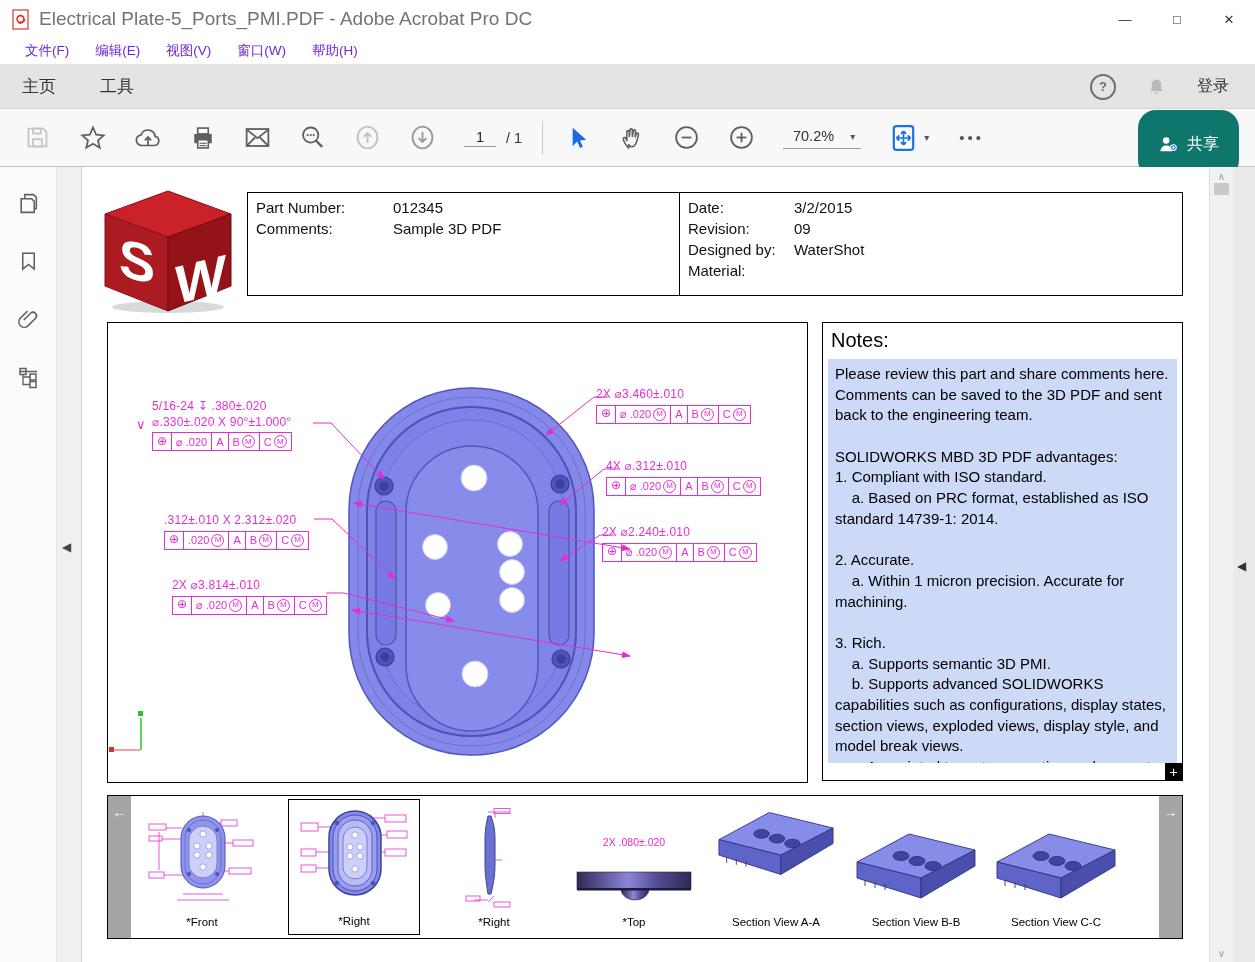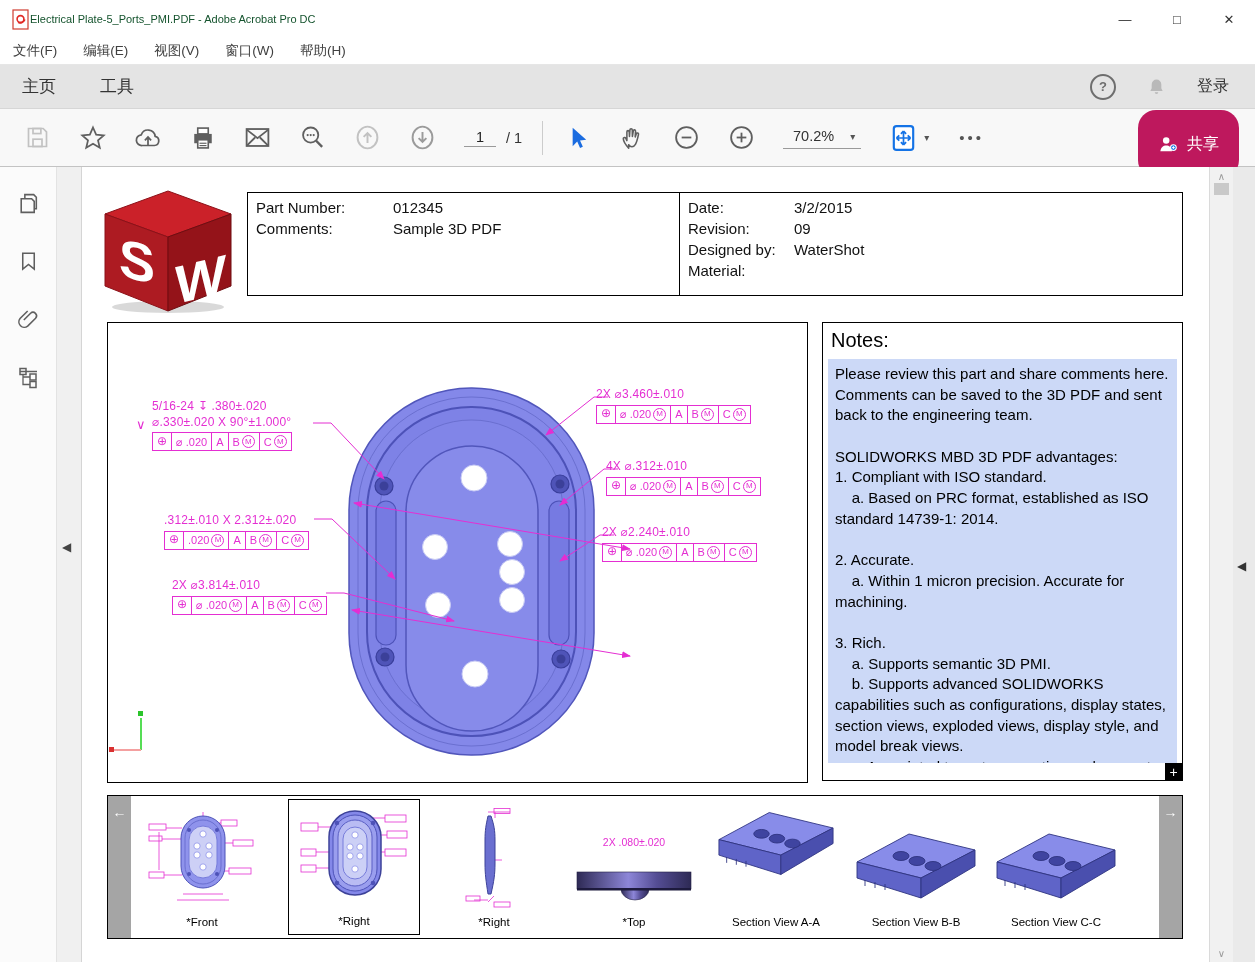--- a/index.html
+++ b/index.html
@@ -8,7 +8,7 @@
   svg{display:block}
   
   .titlebar{height:38px;display:flex;align-items:center;padding-left:12px;background:#fff;}
-  .titlebar .title{font-size:11px;color:#14532d;flex:1;}
+  .titlebar .title{font-size:19px;color:#737373;margin-left:9px;flex:1;}
   .winctl{display:flex;}
   .winctl span{width:52px;height:38px;display:flex;align-items:center;justify-content:center;
                font-size:13px;color:#333;cursor:default;}

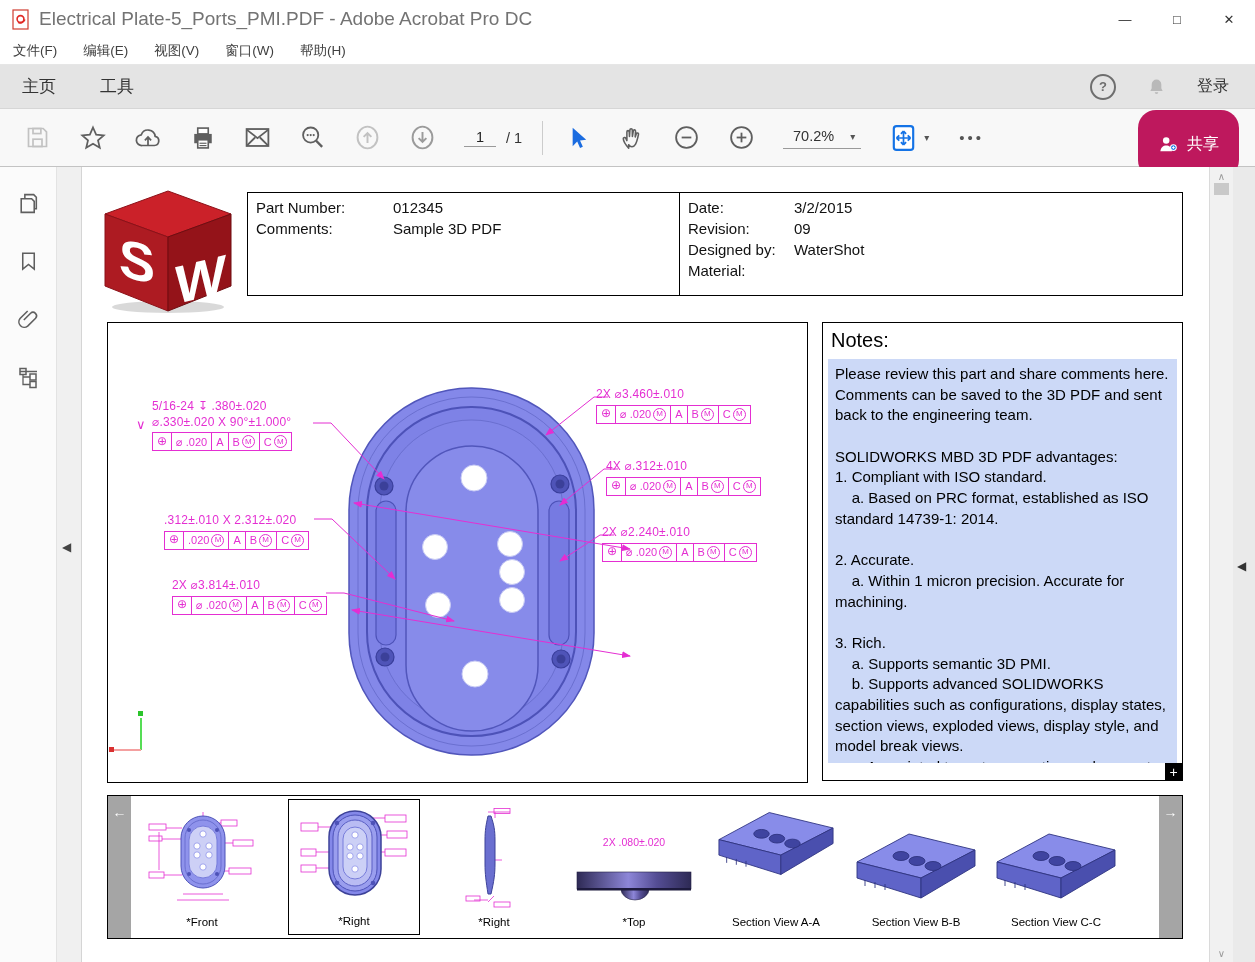--- a/index.html
+++ b/index.html
@@ -13,8 +13,8 @@
   .winctl span{width:52px;height:38px;display:flex;align-items:center;justify-content:center;
                font-size:13px;color:#333;cursor:default;}
   
-  .menubar{height:26px;display:flex;align-items:center;padding-left:0;
-           border-bottom:1px solid #e6e6e6;font-size:13.5px;color:#404040;}
+  .menubar{height:26px;display:flex;align-items:center;padding-left:12px;
+           border-bottom:1px solid #e6e6e6;font-size:13.5px;color:#6d28d9;}
   .menu-item{padding:0 13px;}
   
   .tabbar{height:43px;background:#e4e4e4;display:flex;align-items:stretch;}

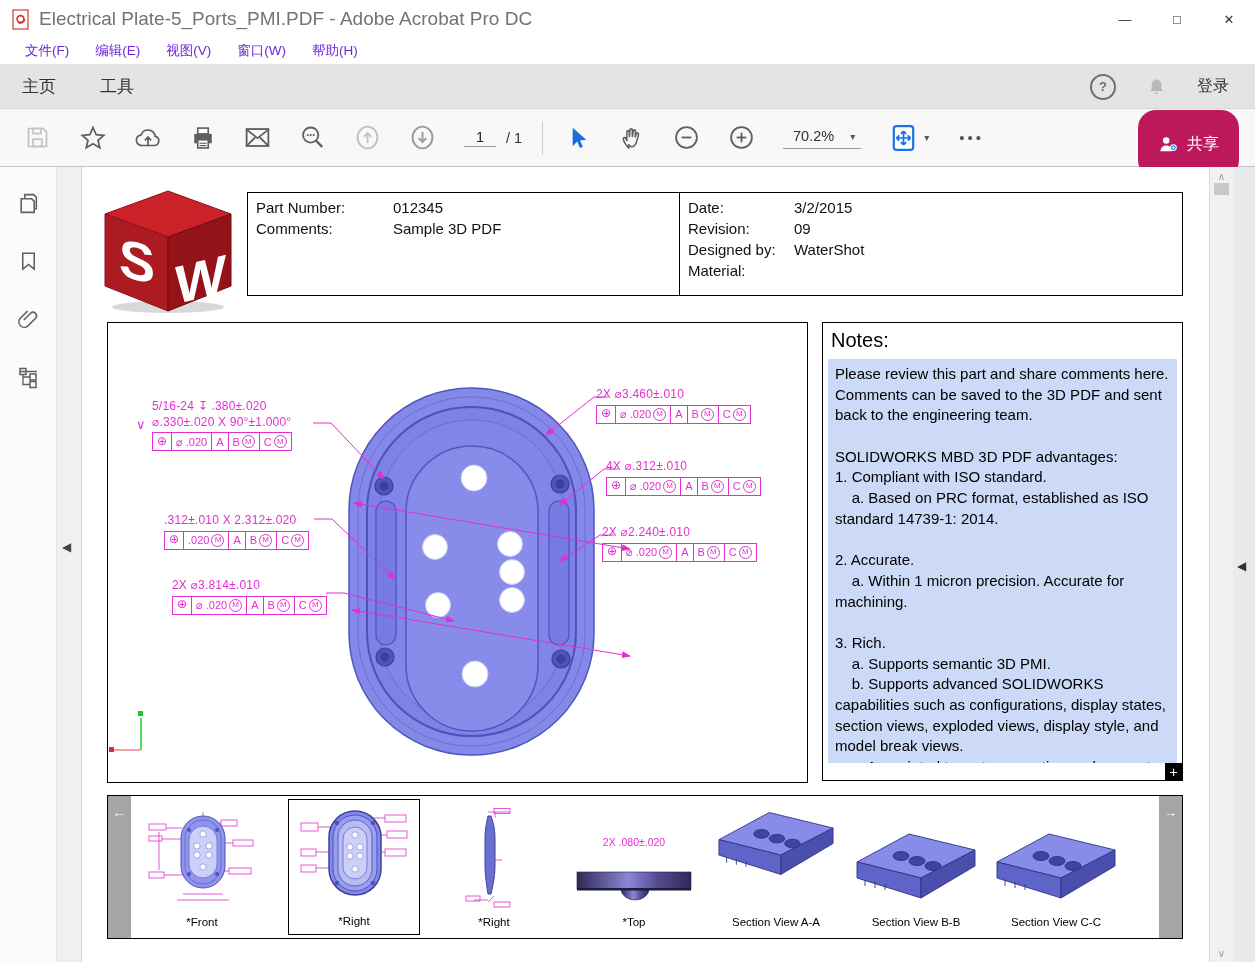--- a/index.html
+++ b/index.html
@@ -43,7 +43,7 @@
   .caret{font-size:10px;color:#555;}
   .fitgrp{display:flex;align-items:center;gap:8px;margin:0 16px;}
   .dots{font-size:15px;color:#555;letter-spacing:3px;margin:0 14px;}
-  .sharebtn{margin-left:auto;margin-right:16px;height:36px;border-radius:18px;background:#be185d;
+  .sharebtn{margin-left:auto;margin-right:16px;height:36px;border-radius:18px;background:#0f766e;
             color:#fff;display:flex;align-items:center;gap:9px;padding:16px 20px;font-size:16px;margin-top:13px;}
   
   .main{display:flex;height:797px;}

